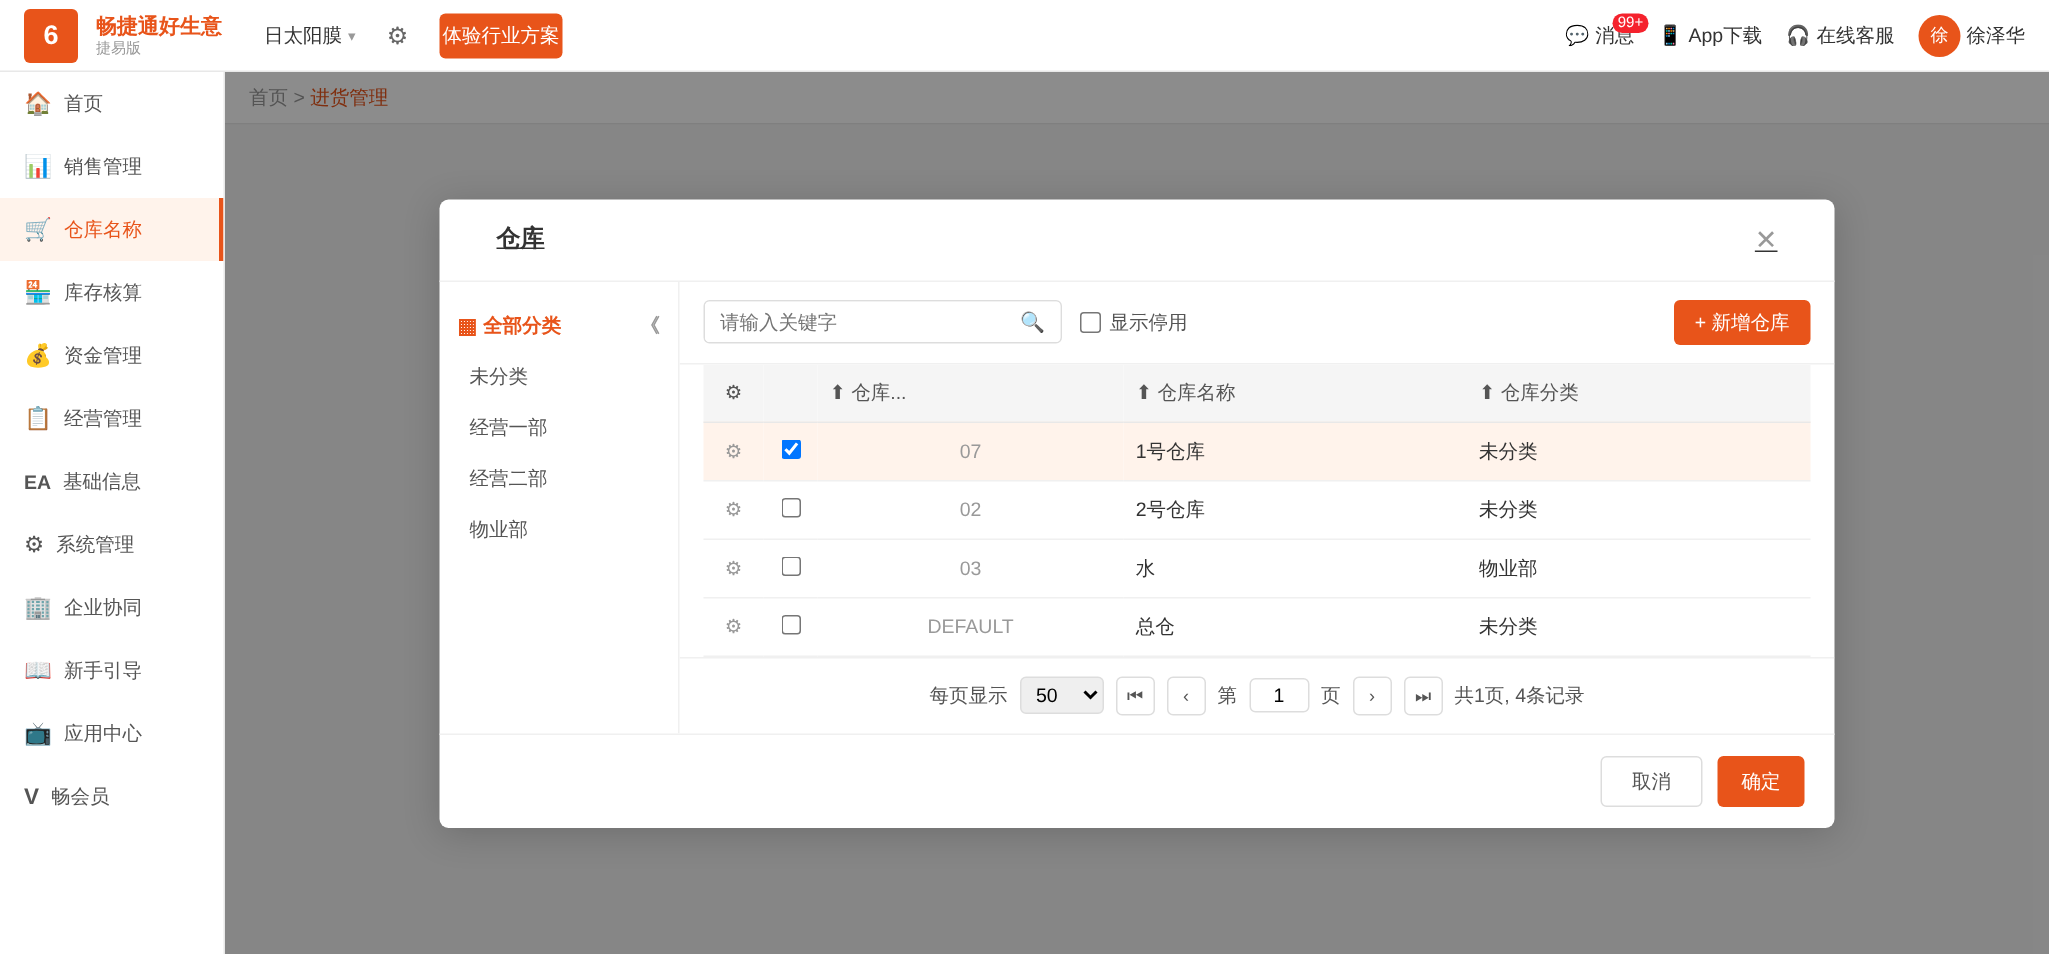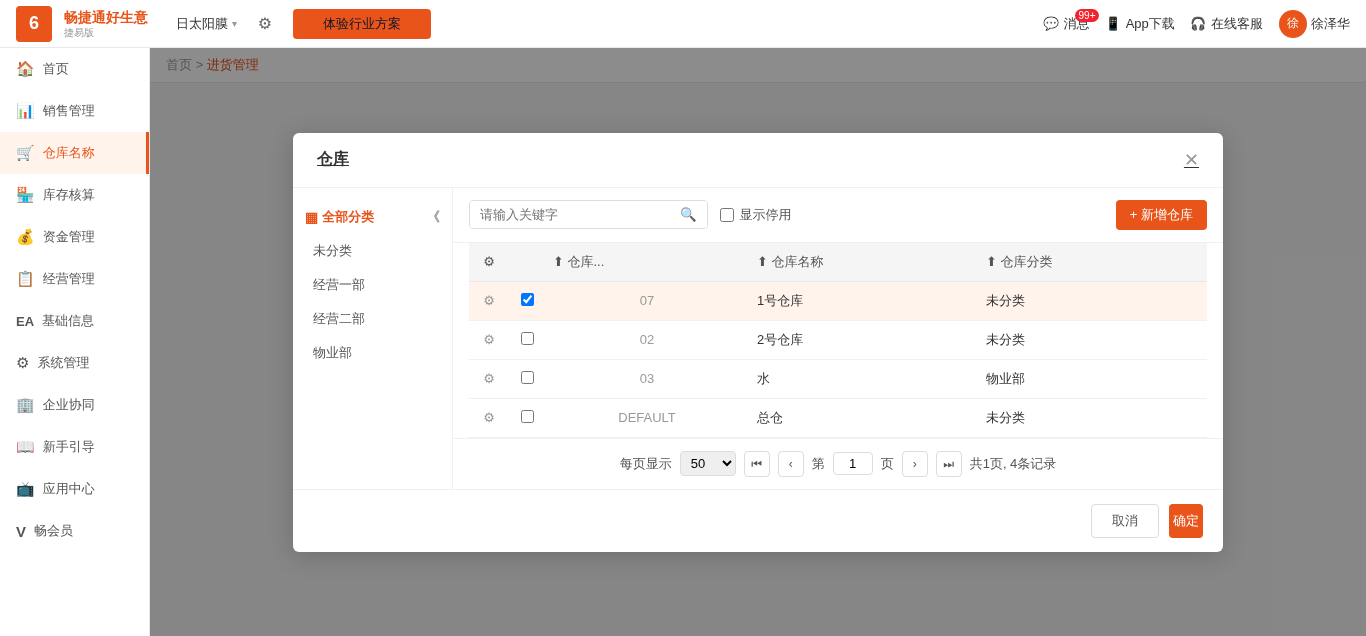--- a/index.html
+++ b/index.html
@@ -14,7 +14,7 @@
     .topbar-store { display: flex; align-items: center; gap: 4px; margin-left: 16px; color: #333; font-size: 13px; cursor: pointer; }
     .topbar-store .arrow { color: #999; font-size: 10px; }
     .topbar-gear { width: 32px; height: 32px; display: flex; align-items: center; justify-content: center; color: #666; cursor: pointer; font-size: 16px; }
-    .topbar-action-btn { background: #e8541a; color: #0f172a; border: none; border-radius: 4px; padding: 6px 30px; font-size: 13px; cursor: pointer; }
+    .topbar-action-btn { background: #e8541a; color: #ffffff; border: none; border-radius: 4px; padding: 6px 2px; font-size: 13px; cursor: pointer; }
     .topbar-right { margin-left: auto; display: flex; align-items: center; gap: 16px; }
     .topbar-msg { display: flex; align-items: center; gap: 4px; font-size: 13px; color: #333; cursor: pointer; position: relative; }
     .badge { background: #f5222d; color: #fff; font-size: 10px; padding: 1px 4px; border-radius: 8px; position: absolute; top: -6px; right: -10px; }

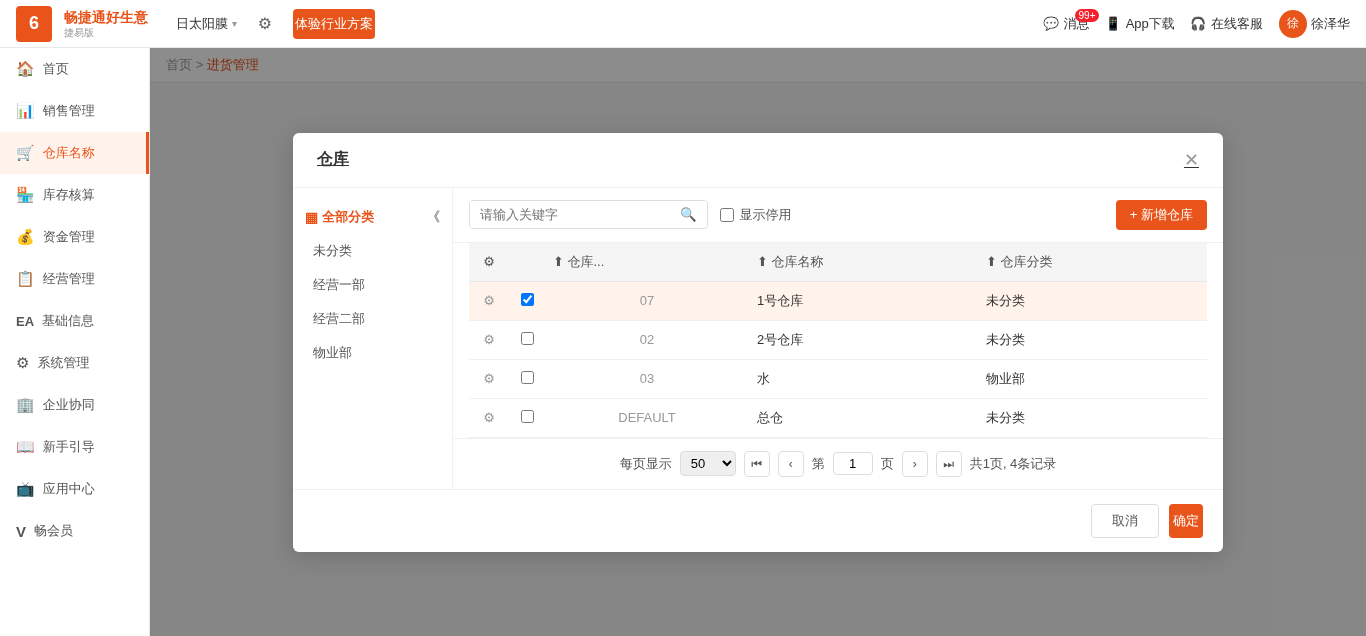--- a/index.html
+++ b/index.html
@@ -40,7 +40,7 @@
     
     .overlay { position: absolute; top: 0; left: 0; right: 0; bottom: 0; background: rgba(0,0,0,0.45); z-index: 100; display: flex; align-items: center; justify-content: center; }
     .dialog { background: #fff; border-radius: 6px; width: 930px; max-height: 580px; display: flex; flex-direction: column; box-shadow: 0 4px 24px rgba(0,0,0,0.18); }
-    .dialog-header { display: flex; align-items: center; justify-content: space-between; padding: 16px 24px; border-bottom: 1px solid #f0f0f0; text-decoration: underline; }
+    .dialog-header { display: flex; align-items: center; justify-content: space-between; padding: 16px 38px; border-bottom: 1px solid #f0f0f0; text-decoration: underline; }
     .dialog-title { font-size: 16px; font-weight: bold; color: #333; }
     .dialog-close { cursor: pointer; font-size: 18px; color: #999; }
     .dialog-body { display: flex; flex: 1; overflow: hidden; }

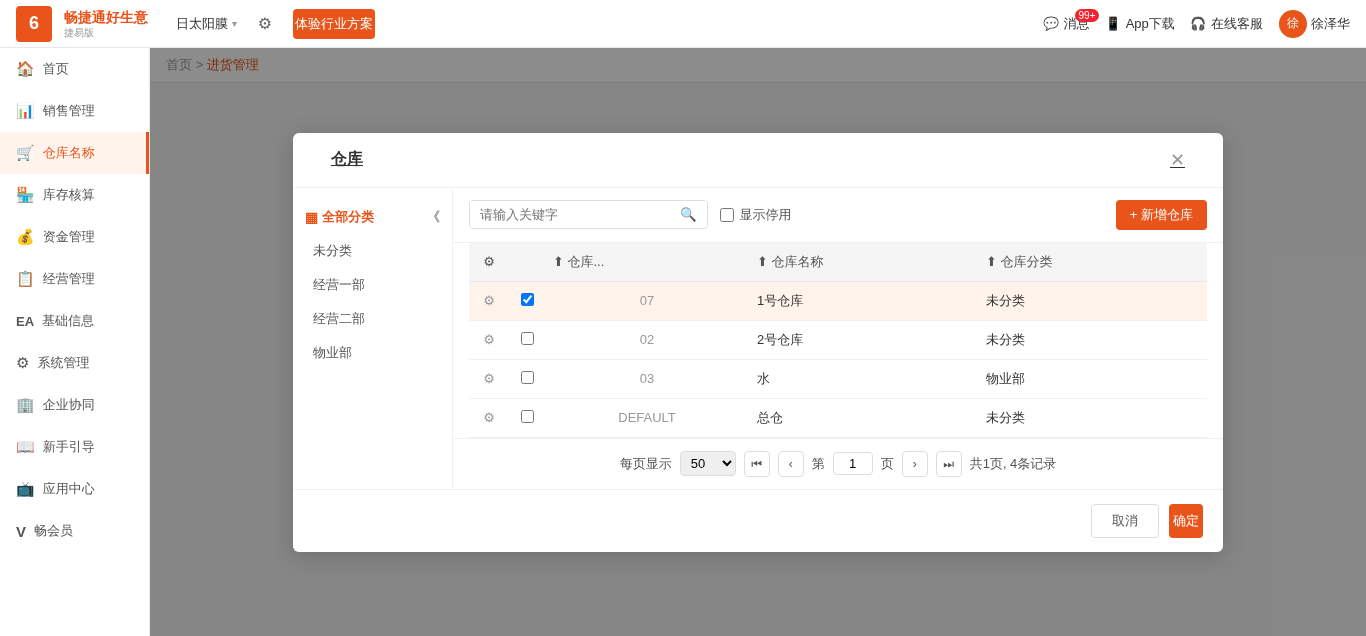--- a/index.html
+++ b/index.html
@@ -82,7 +82,7 @@
     
     .dialog-footer { padding: 14px 20px; border-top: 1px solid #f0f0f0; display: flex; justify-content: flex-end; gap: 10px; }
     .btn-cancel { background: #fff; border: 1px solid #ddd; border-radius: 4px; padding: 7px 20px; font-size: 13px; cursor: pointer; color: #555; }
-    .btn-confirm { background: #e8541a; border: none; border-radius: 4px; padding: 7px 4px; font-size: 13px; cursor: pointer; color: #fff; }
+    .btn-confirm { background: #e8541a; border: none; border-radius: 4px; padding: 7px 16px; font-size: 13px; cursor: pointer; color: #fff; }
   </style>
 </head>
 <body>

